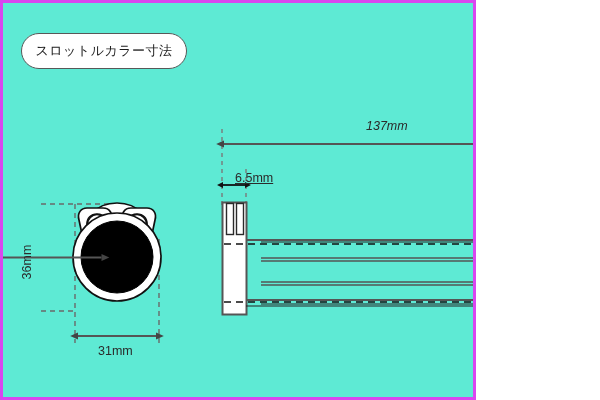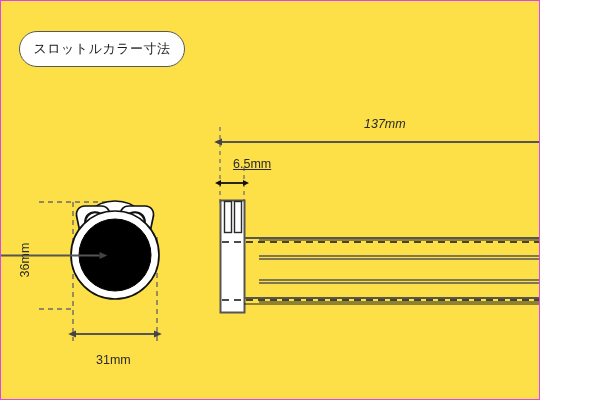--- a/index.html
+++ b/index.html
@@ -9,10 +9,10 @@
   }
   #page {
     position: relative;
-    width: 540px;
+    width: 476px;
     height: 400px;
-    background: #fde047;
-    border: 1px solid #d946ef;
+    background: #5eead4;
+    border: 3px solid #d946ef;
     box-sizing: border-box;
     overflow: hidden;
     font-family: "Liberation Sans", "DejaVu Sans", sans-serif;

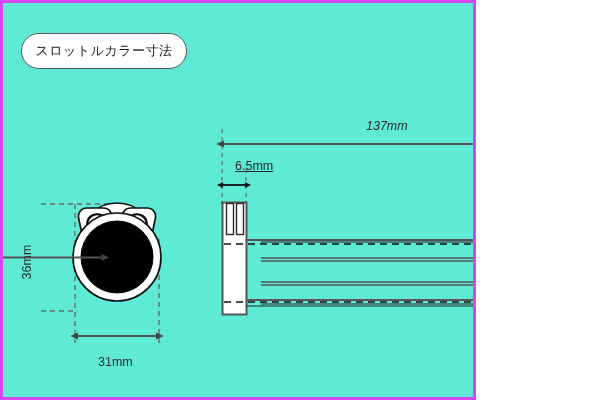--- a/index.html
+++ b/index.html
@@ -54,7 +54,7 @@
     font-family: "Liberation Sans", "DejaVu Sans", sans-serif;
   }
   #lbl-137 { left: 363px; top: 116px; font-style: italic; }
-  #lbl-65  { left: 232px; top: 156px; text-decoration: underline; }
+  #lbl-65  { left: 232px; top: 168px; text-decoration: underline; }
   #lbl-31  { left: 95px;  top: 352px; }
   #lbl-36  {
     left: -6px; top: 252px;

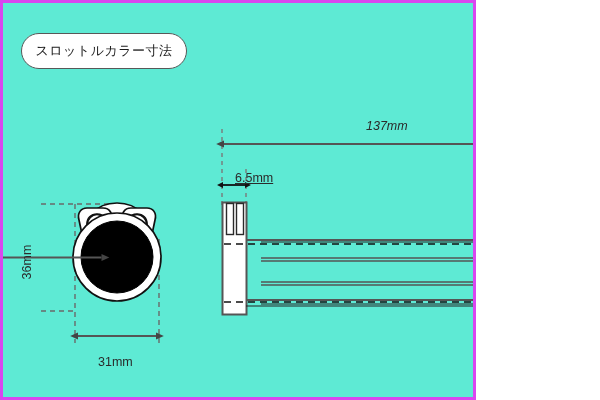--- a/index.html
+++ b/index.html
@@ -55,7 +55,7 @@
   }
   #lbl-137 { left: 363px; top: 116px; font-style: italic; }
   #lbl-65  { left: 232px; top: 168px; text-decoration: underline; }
-  #lbl-31  { left: 95px;  top: 352px; }
+  #lbl-31  { left: 95px;  top: 341px; }
   #lbl-36  {
     left: -6px; top: 252px;
     transform: rotate(-90deg);

